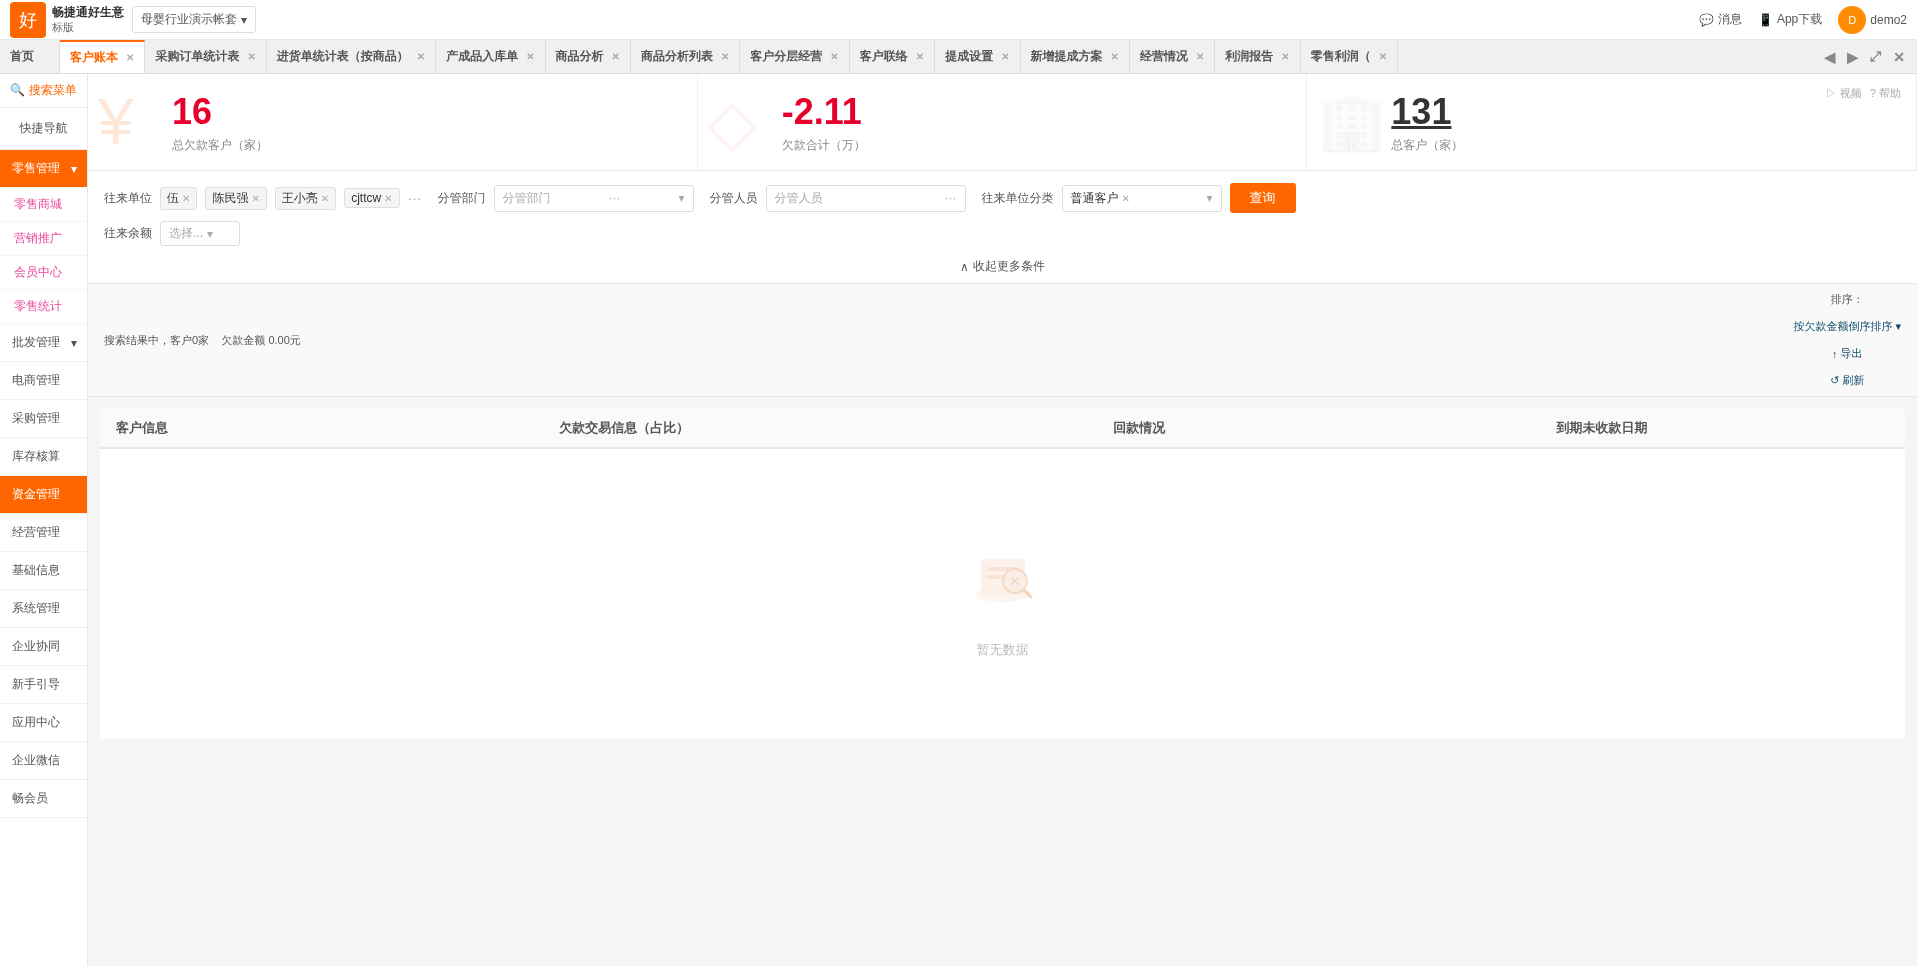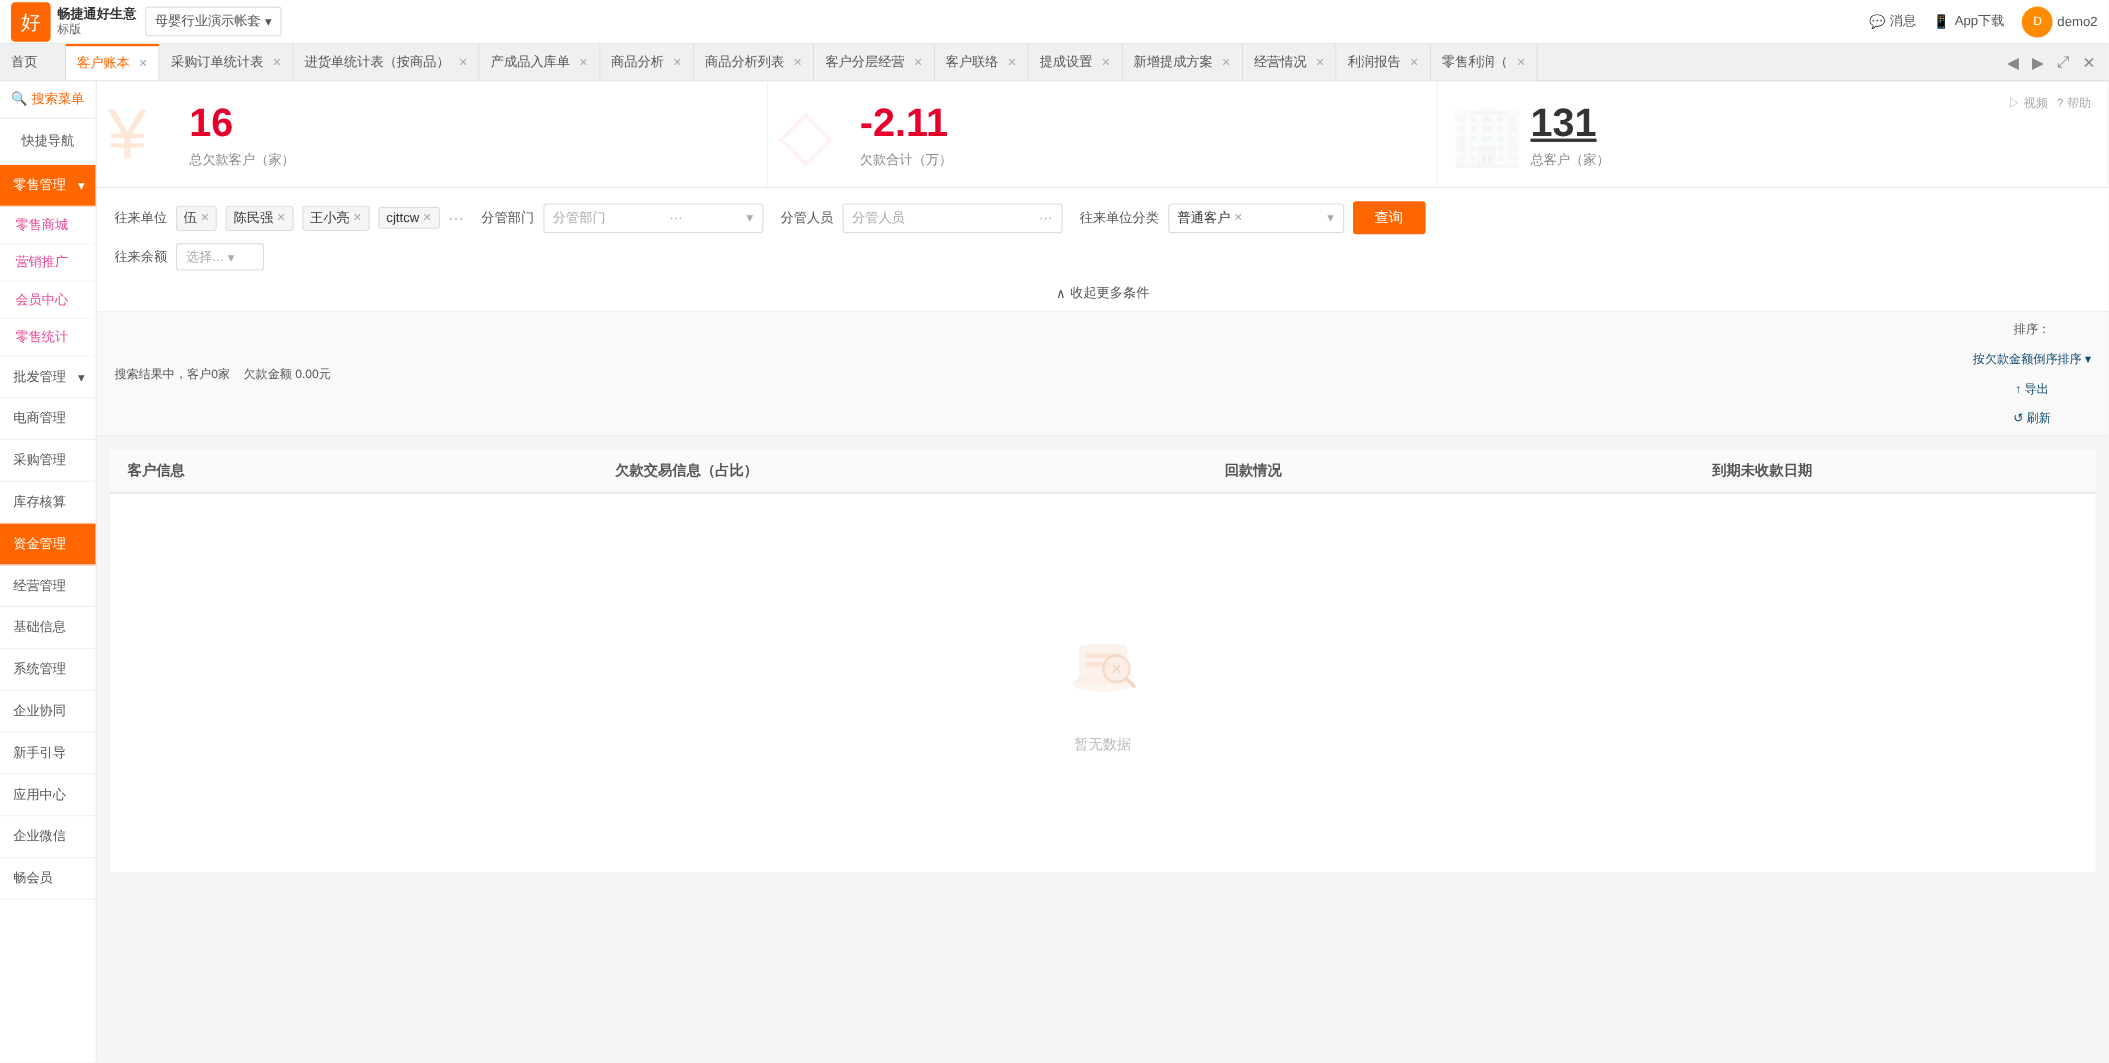--- a/index.html
+++ b/index.html
@@ -24,7 +24,7 @@
     
     .tab-bar {
       background: #f0f0f0; display: flex; align-items: center;
-      height: 34px; border-bottom: 1px solid #ddd; overflow: hidden;
+      height: 34px; border-bottom: 1px solid #ddd; overflow: hidden; font-weight: bold;
     }
     .tab-item {
       display: flex; align-items: center; padding: 0 10px; height: 34px;

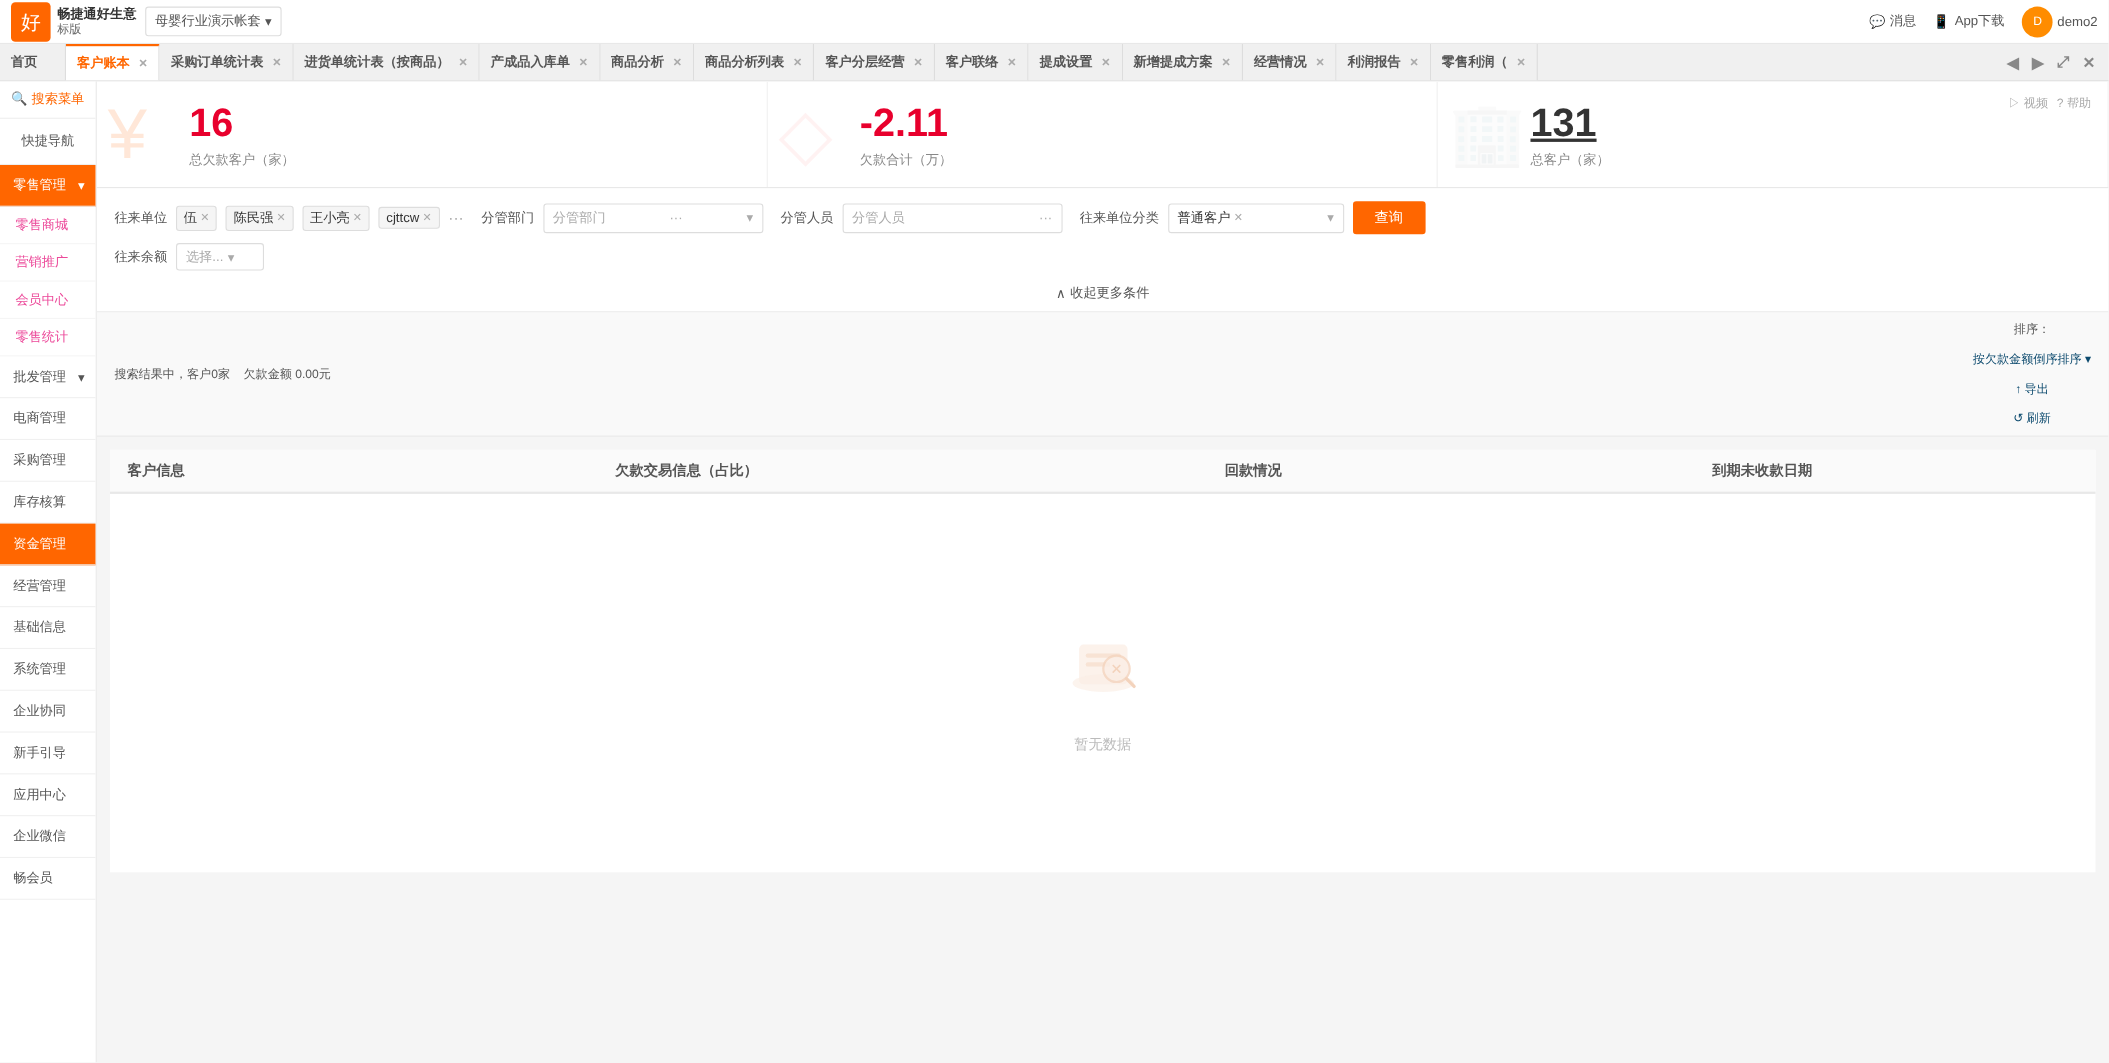--- a/index.html
+++ b/index.html
@@ -130,7 +130,7 @@
     
     .empty-state {
       display: flex; flex-direction: column; align-items: center;
-      justify-content: center; padding: 107px 0; color: #aaa;
+      justify-content: center; padding: 80px 0; color: #aaa;
     }
     .empty-icon {
       width: 100px; height: 100px; margin-bottom: 12px;

